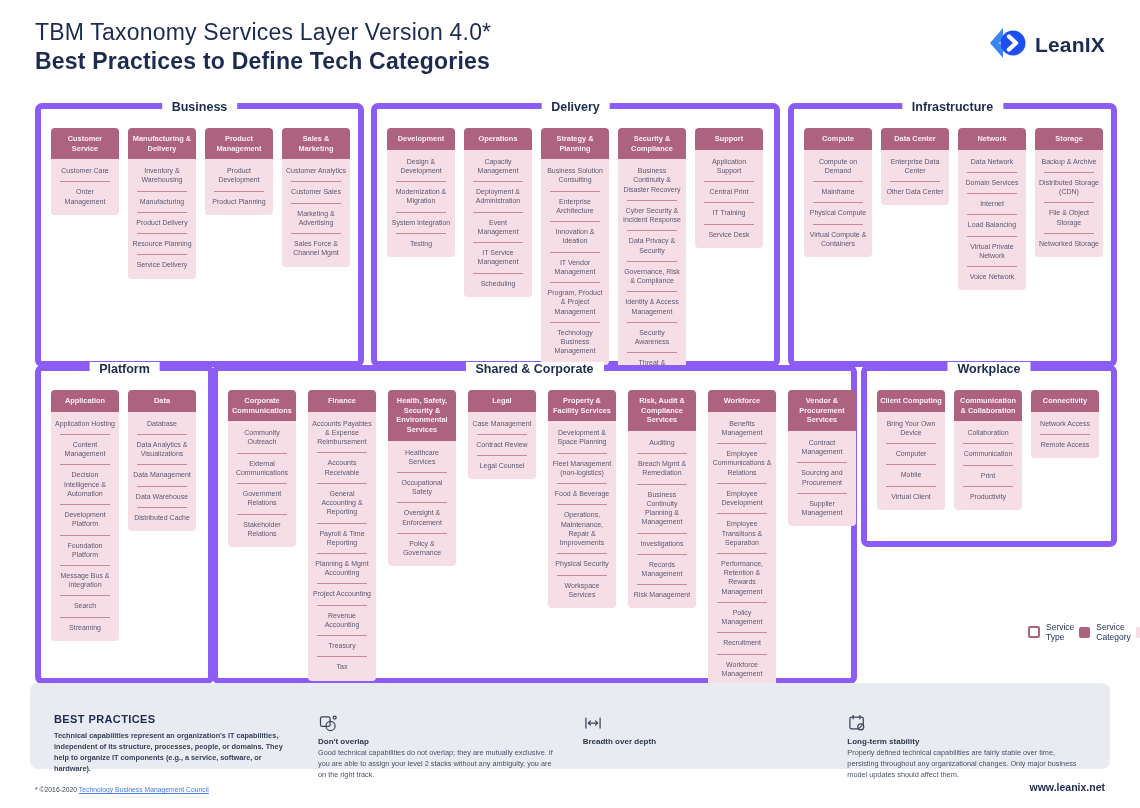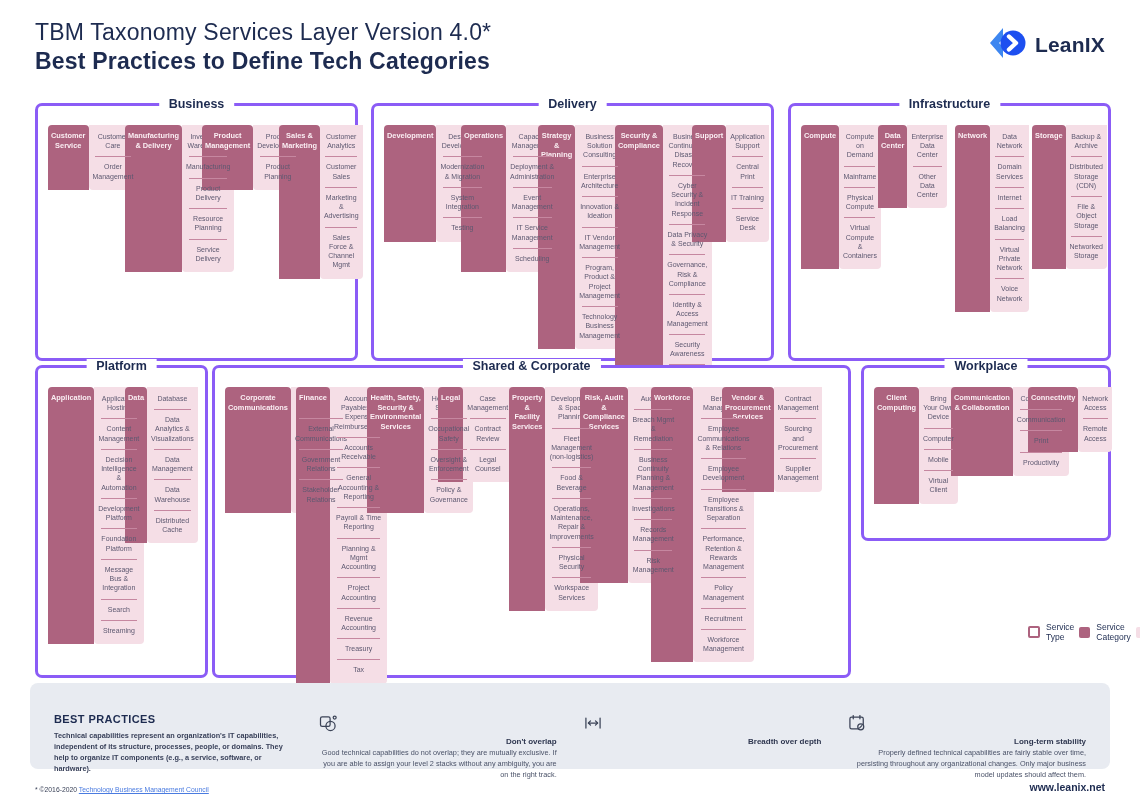--- a/index.html
+++ b/index.html
@@ -14,7 +14,7 @@
   .logo-text{font-size:21px;font-weight:700;color:#1d2b50;letter-spacing:.2px;}
 
   
-  .tax-section{position:absolute;border:3px solid #8b5cf6;border-radius:7px;background:#fff;}
+  .tax-section{position:absolute;border:6px solid #8b5cf6;border-radius:7px;background:#fff;}
   .sec-title{position:absolute;top:-9px;left:50%;transform:translateX(-50%);
              background:#fff;padding:0 10px;font-size:12.5px;font-weight:700;
              color:#1d2b50;white-space:nowrap;}

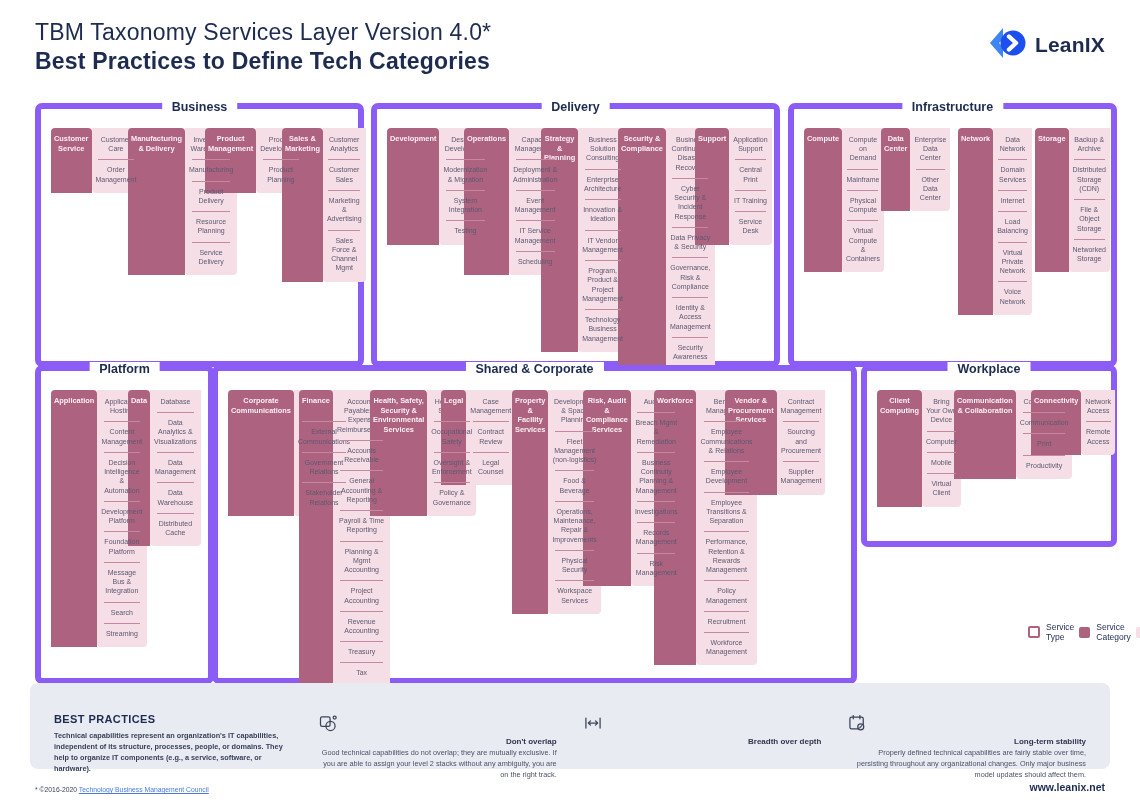--- a/index.html
+++ b/index.html
@@ -19,7 +19,7 @@
              background:#fff;padding:0 10px;font-size:12.5px;font-weight:700;
              color:#1d2b50;white-space:nowrap;}
   .cols{display:flex;gap:9px;padding:19px 10px 10px 10px;align-items:flex-start;}
-  .svc-col{width:68px;flex:0 0 68px;display:flex;flex-direction:row;}
+  .svc-col{width:68px;flex:0 0 68px;display:flex;flex-direction:column;}
   .svc-cat{background:#ad637f;color:#fbeef3;font-size:7.4px;font-weight:700;
            text-align:center;padding:6px 3px;border-radius:4px 4px 0 0;line-height:1.3;}
   .svc-list{background:#f5dee6;border-radius:0 0 4px 4px;padding:1px 0 3px 0;}

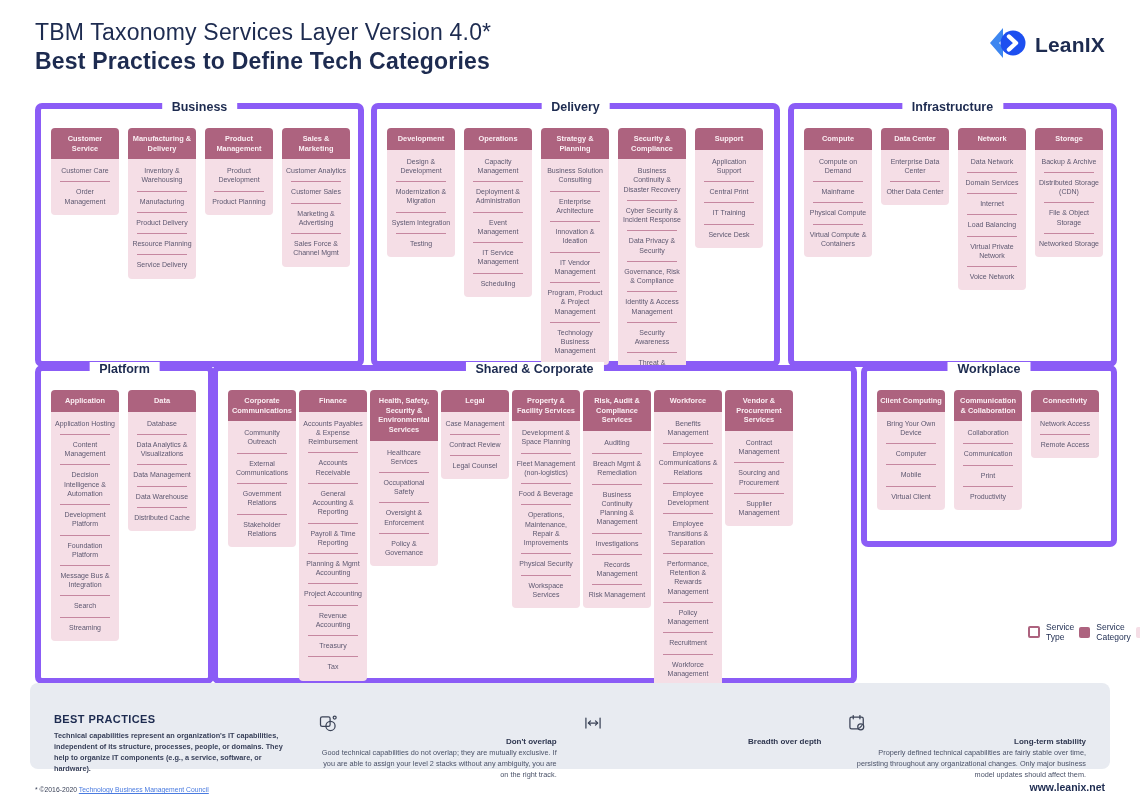--- a/index.html
+++ b/index.html
@@ -34,7 +34,7 @@
   .sec-infrastructure{left:788px;top:103px;width:317px;height:252px;}
   .sec-platform{left:35px;top:365px;width:167px;height:307px;}
   .sec-shared{left:212px;top:365px;width:633px;height:307px;}
-  .sec-shared .cols{gap:3px;}
+  .sec-shared .cols{gap:12px;}
   .sec-workplace{left:861px;top:365px;width:244px;height:170px;}
 
   

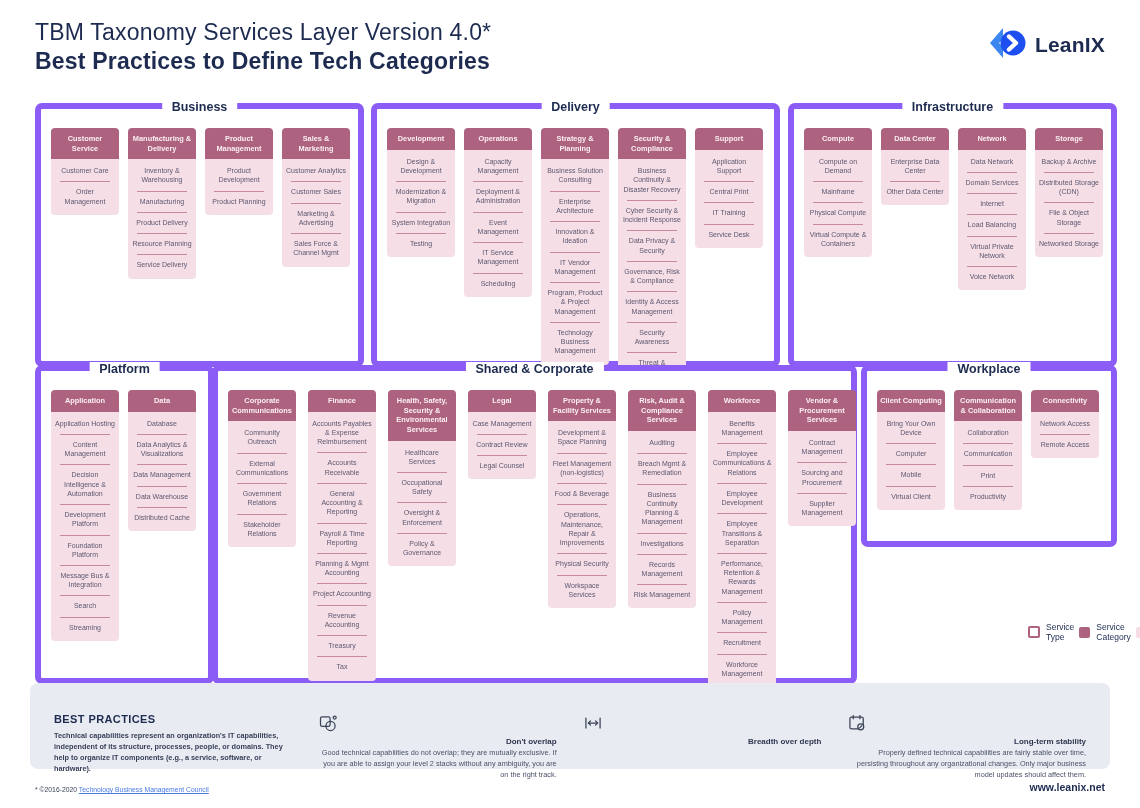--- a/index.html
+++ b/index.html
@@ -53,7 +53,7 @@
   .bp-intro{flex:0 0 238px;}
   .bp-heading{font-size:11px;font-weight:700;color:#1d2b50;letter-spacing:.4px;margin-bottom:6px;}
   .bp-intro-text{font-size:7.3px;font-weight:700;color:#39415a;line-height:1.5;}
-  .tips{display:flex;gap:26px;flex:1;text-align:right;}
+  .tips{display:flex;gap:26px;flex:1;}
   .tip{flex:1;}
   .tip-icon{width:20px;height:20px;margin-bottom:4px;}
   .tip-icon svg{width:20px;height:20px;display:block;}

